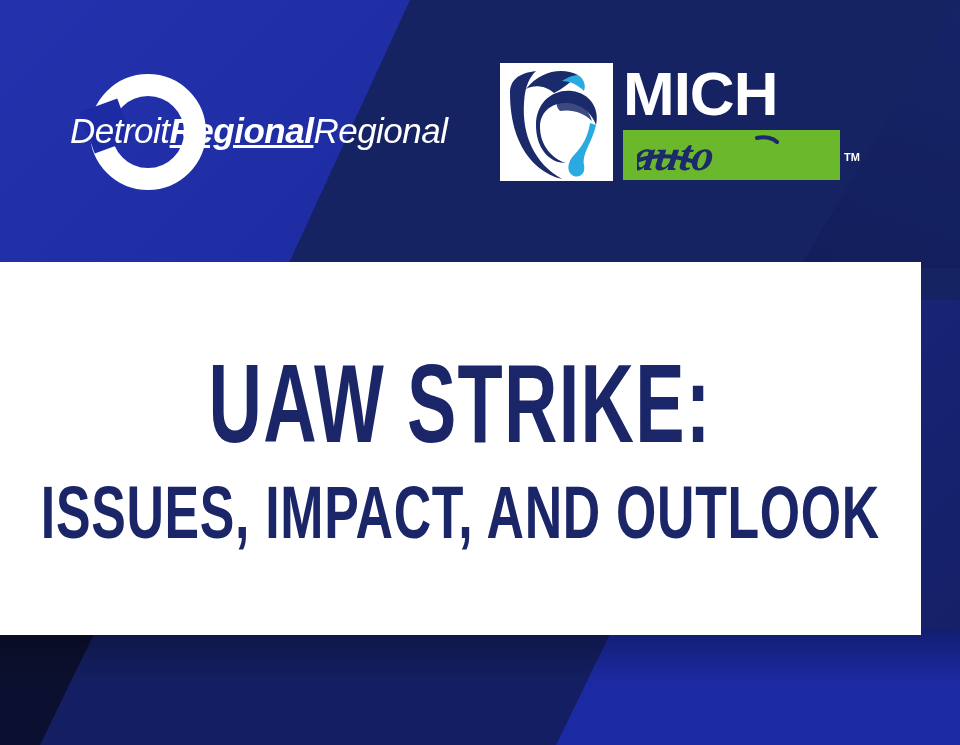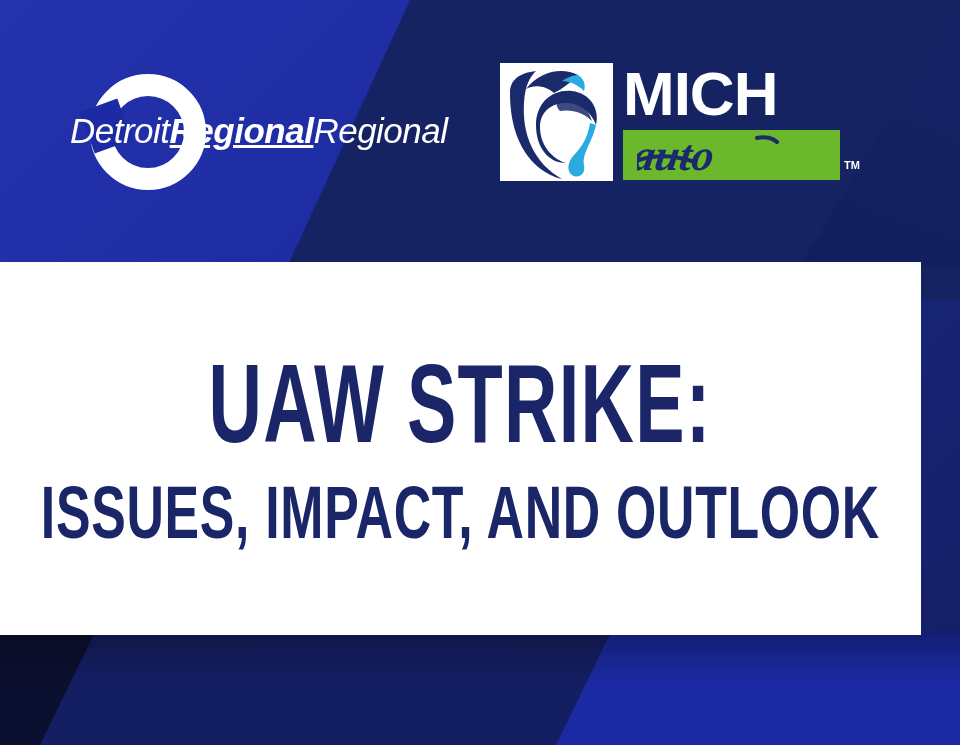--- a/index.html
+++ b/index.html
@@ -203,7 +203,7 @@
   .mich-tm {
     position: absolute;
     left: 221px;
-    top: 96px;
+    top: 88px;
     color: #ffffff;
     font-size: 11px;
     font-weight: 700;

